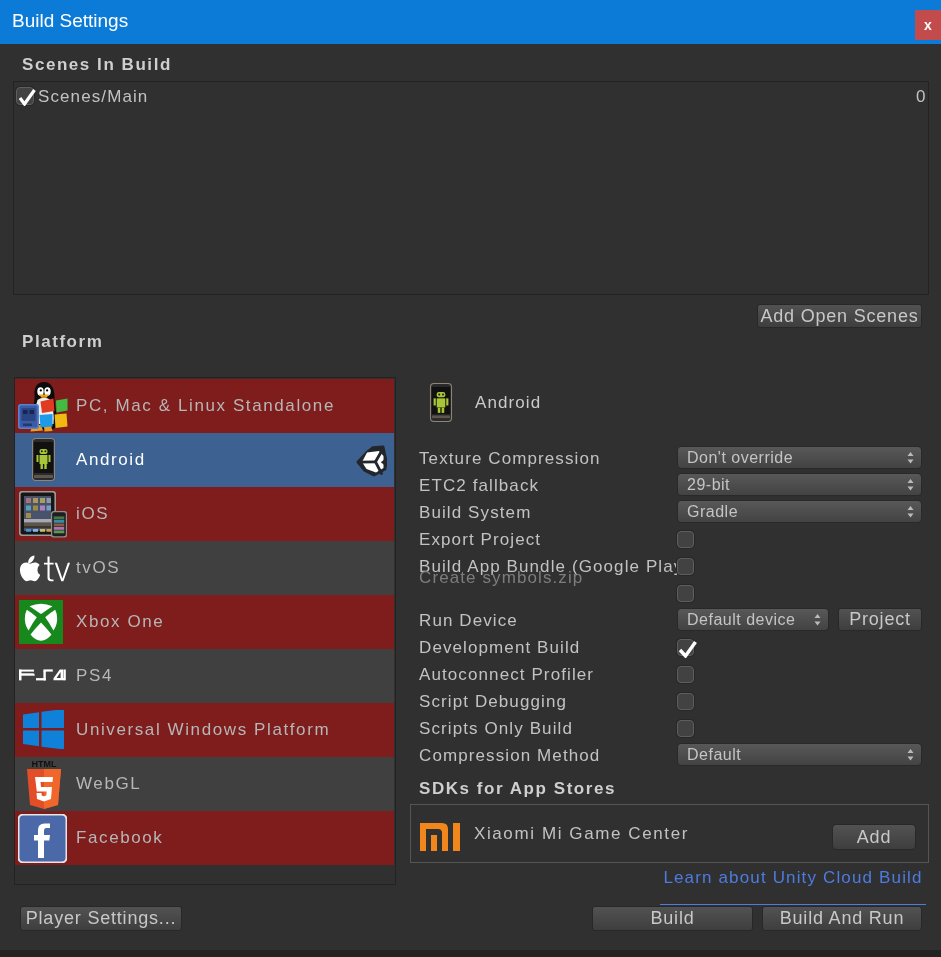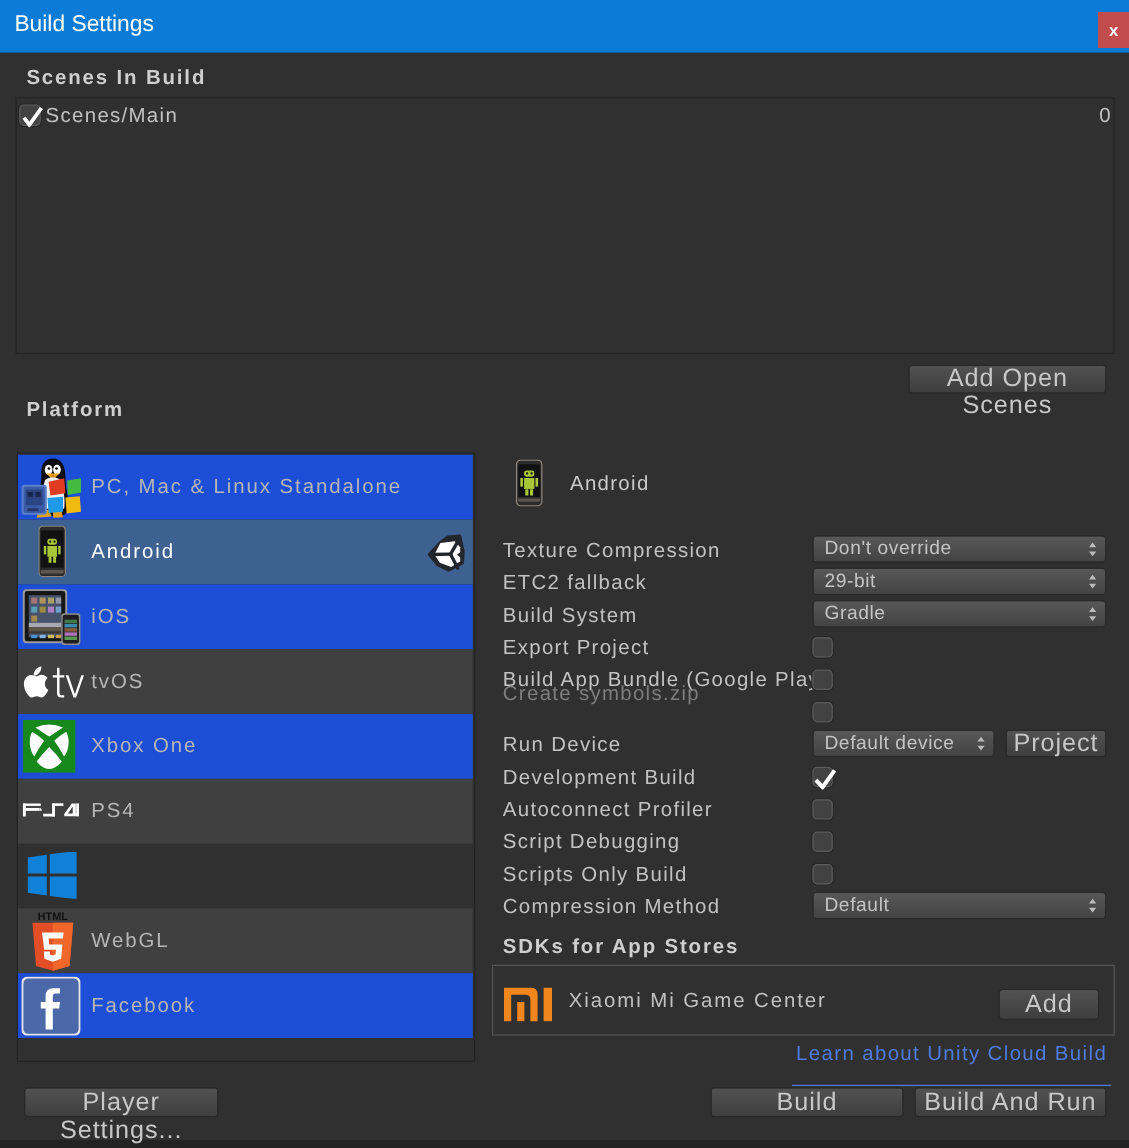--- a/index.html
+++ b/index.html
@@ -15,7 +15,7 @@
   .box{border:1px solid #232323;}
   .label{font-size:17px;color:#c2c2c2;letter-spacing:1.1px;white-space:nowrap;}
   .btn{background:linear-gradient(#525252,#3e3e3e);border:1px solid #282828;
-       border-radius:3px;color:#c8c8c8;font-size:21px;letter-spacing:0.8px;
+       border-radius:3px;color:#c8c8c8;font-size:18px;letter-spacing:0.8px;
        text-align:center;box-sizing:border-box;}
   .drop{background:linear-gradient(#585858,#434343);border:1px solid #292929;
         border-radius:4px;color:#c4c4c4;font-size:16px;letter-spacing:0.5px;

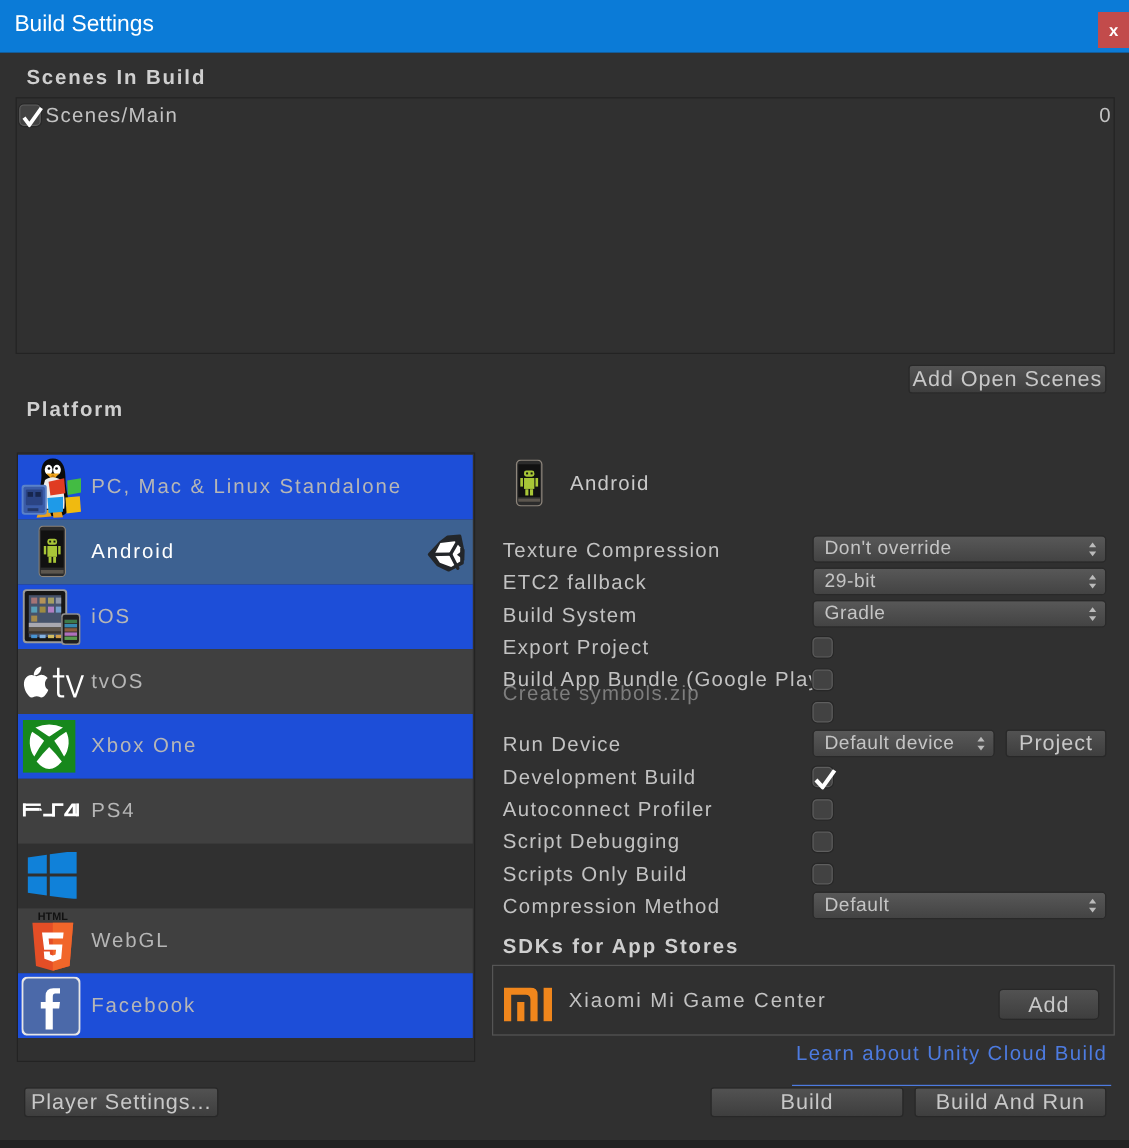--- a/index.html
+++ b/index.html
@@ -25,7 +25,7 @@
   .cb{width:15px;height:15px;background:#424242;border:1px solid #5e5e5e;
       border-radius:4px;box-shadow:0 0 0 1px #272727;}
   .platrow{position:absolute;left:1px;width:379px;height:54px;background:#404040;}
-  .platrow.odd{background:#1d4ed8;}
+  .platrow.odd{background:#7f1d1d;}
   .plattxt{position:absolute;left:61px;top:0;height:54px;line-height:54px;
            font-size:17px;color:#b6b6b6;letter-spacing:1.6px;white-space:nowrap;}
   .icon{position:absolute;}

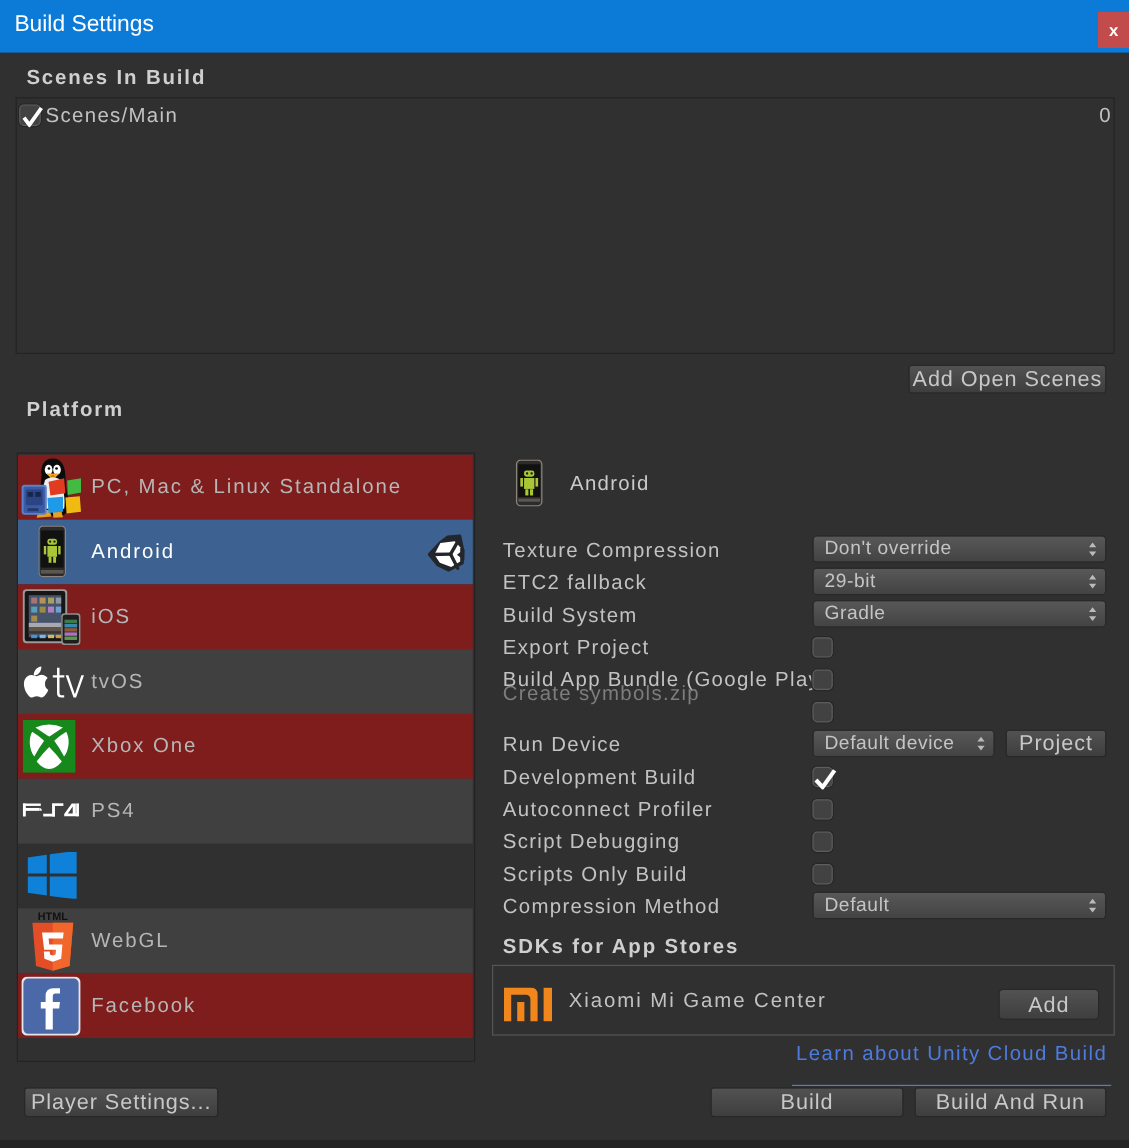--- a/index.html
+++ b/index.html
@@ -72,6 +72,9 @@
   <div class="platrow" style="top:271px;">
     <div class="plattxt">PS4</div>
   </div>
+  <div class="platrow odd" style="top:325px;">
+    <div class="plattxt">Universal Windows Platform</div>
+  </div>
   <div class="platrow" style="top:379px;">
     <div class="plattxt">WebGL</div>
   </div>

